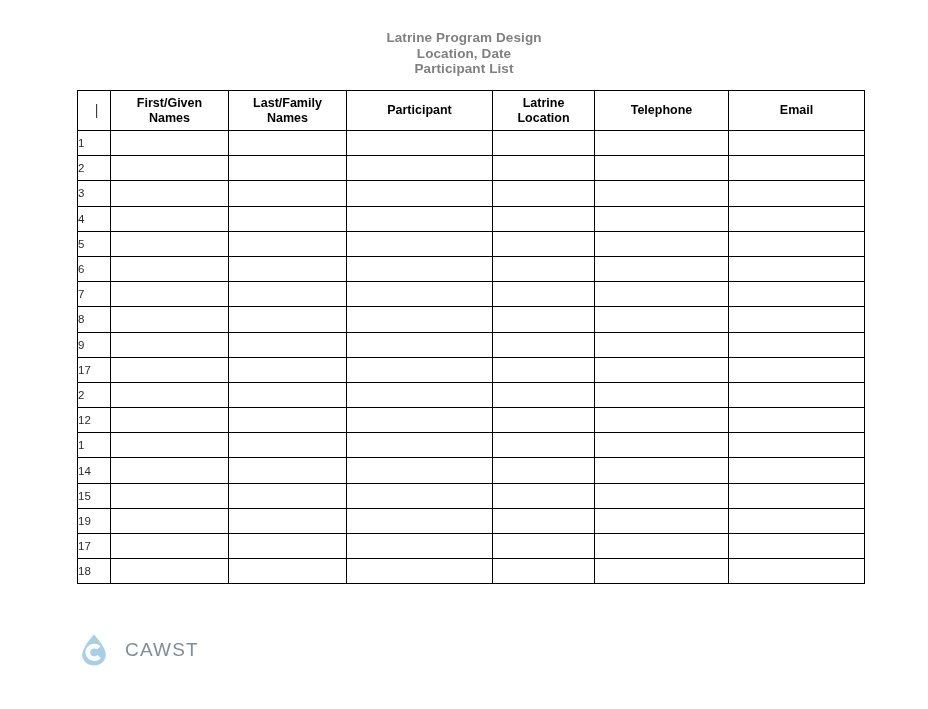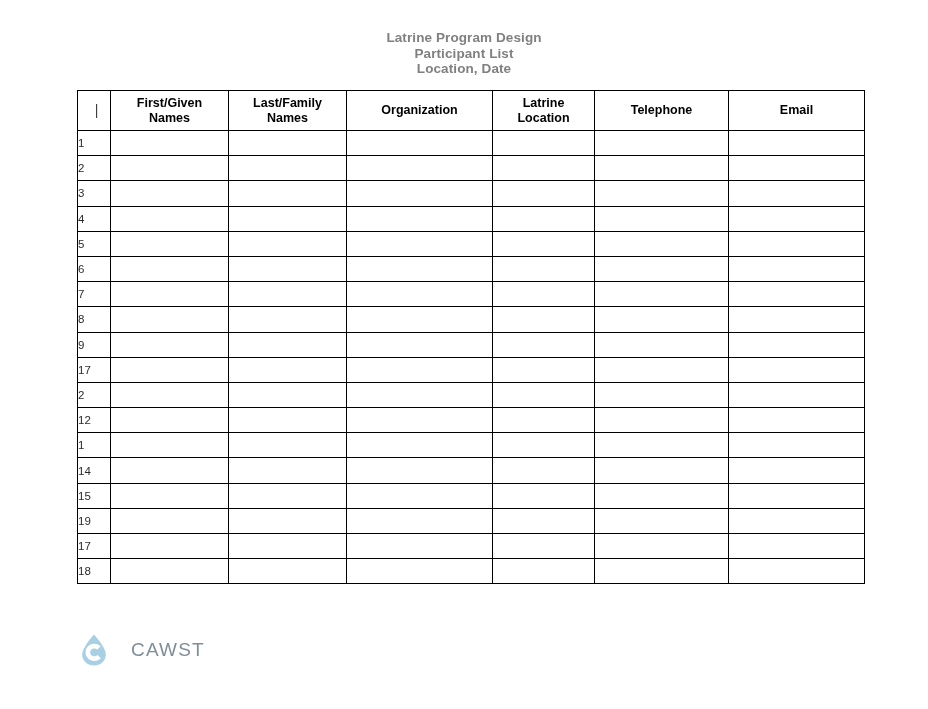--- a/index.html
+++ b/index.html
@@ -136,8 +136,8 @@
 
   <div class="title-block">
     <span class="title-line">Latrine Program Design</span>
+    <span class="title-line">Location, Date</span>
     <span class="title-line">Participant List</span>
-    <span class="title-line">Location, Date</span>
   </div>
 
   <div class="table-wrap">

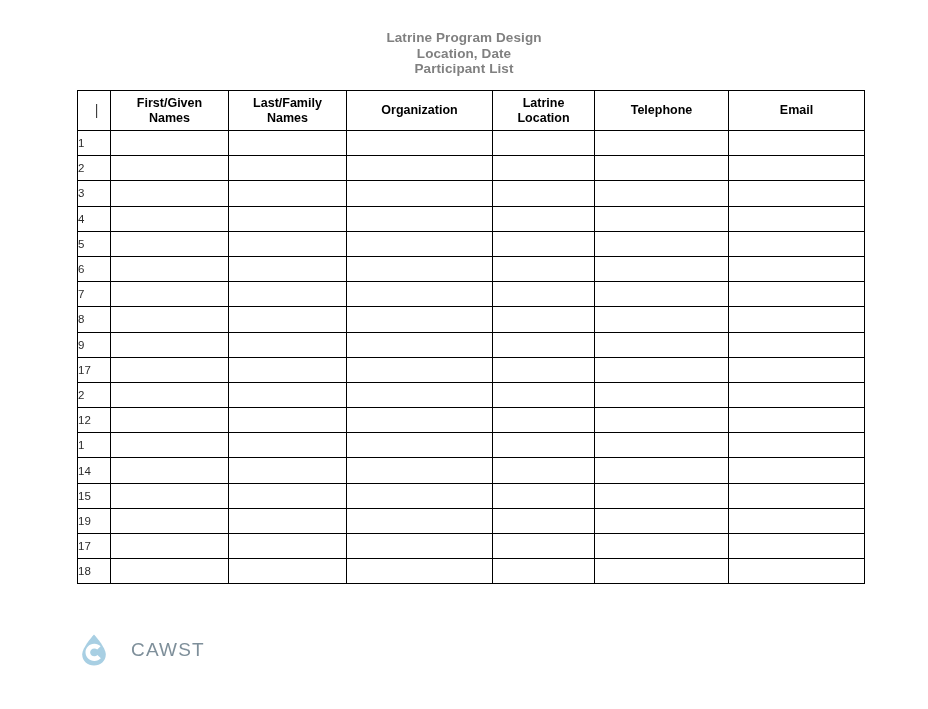--- a/index.html
+++ b/index.html
@@ -165,7 +165,7 @@
             <span>Names</span>
           </th>
           <th>
-            <span>Organization</span>
+            <span>Participant</span>
           </th>
           <th>
             <span>Latrine</span><br>

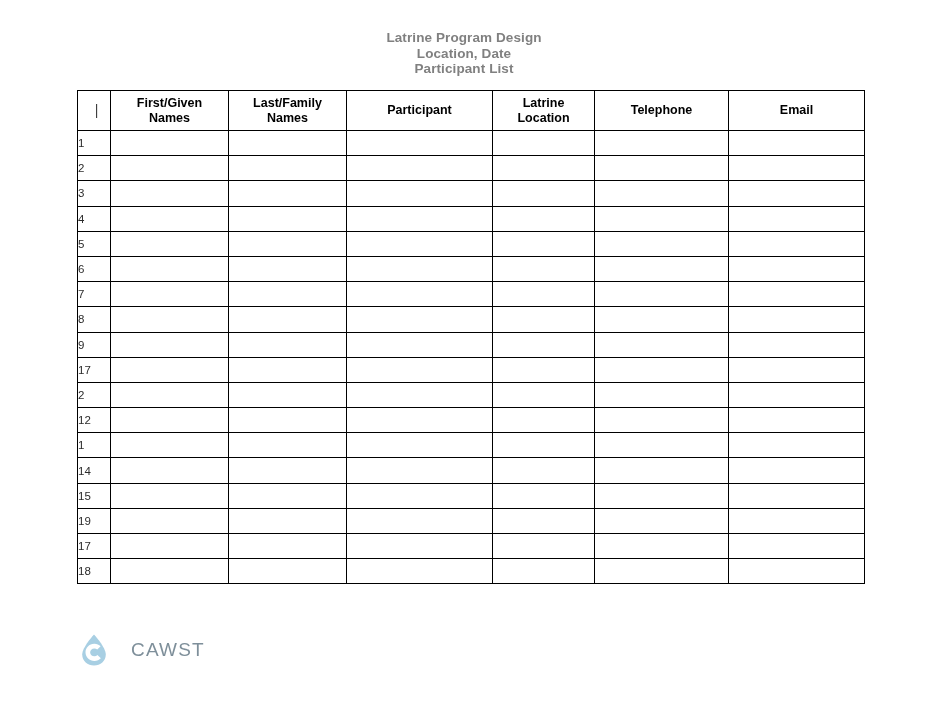--- a/index.html
+++ b/index.html
@@ -112,7 +112,7 @@
     top: 633px;
     display: flex;
     align-items: center;
-    gap: 22px;
+    gap: 16px;
   }
   .logo-mark {
     width: 30px;

